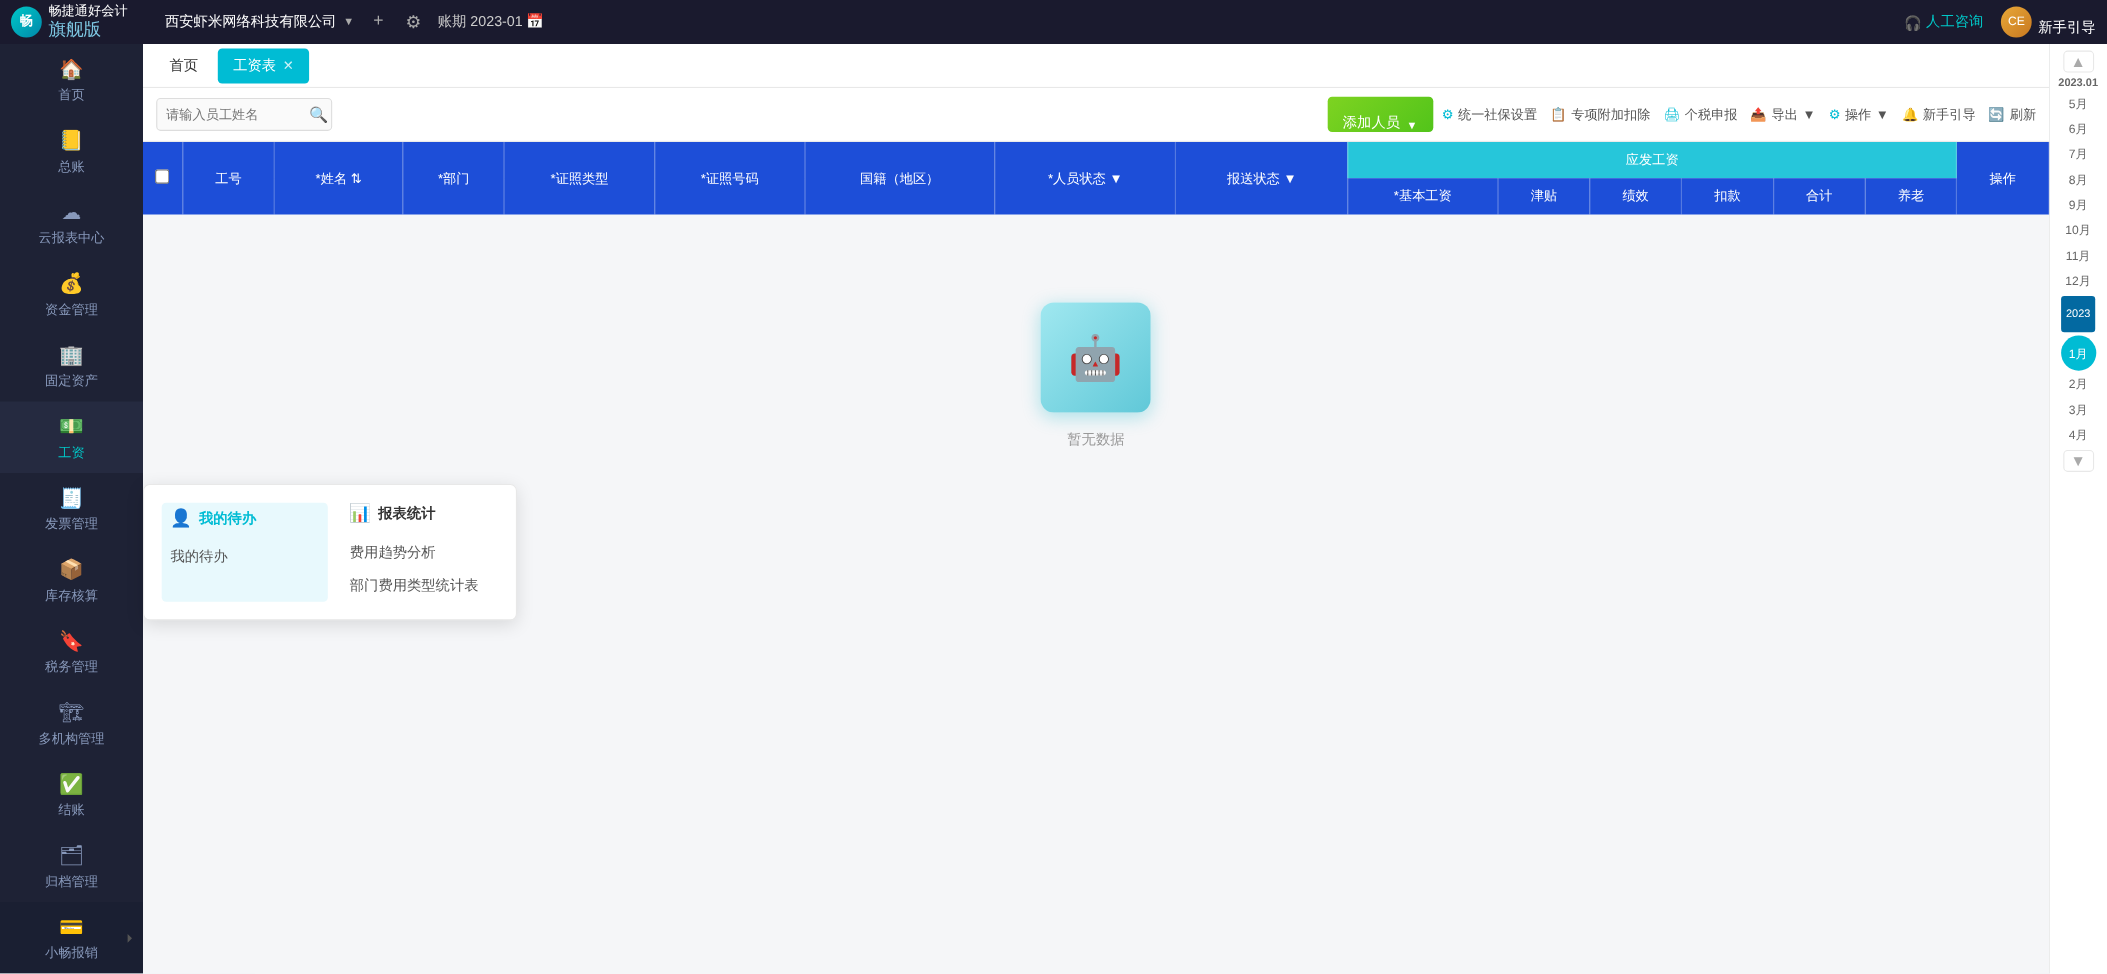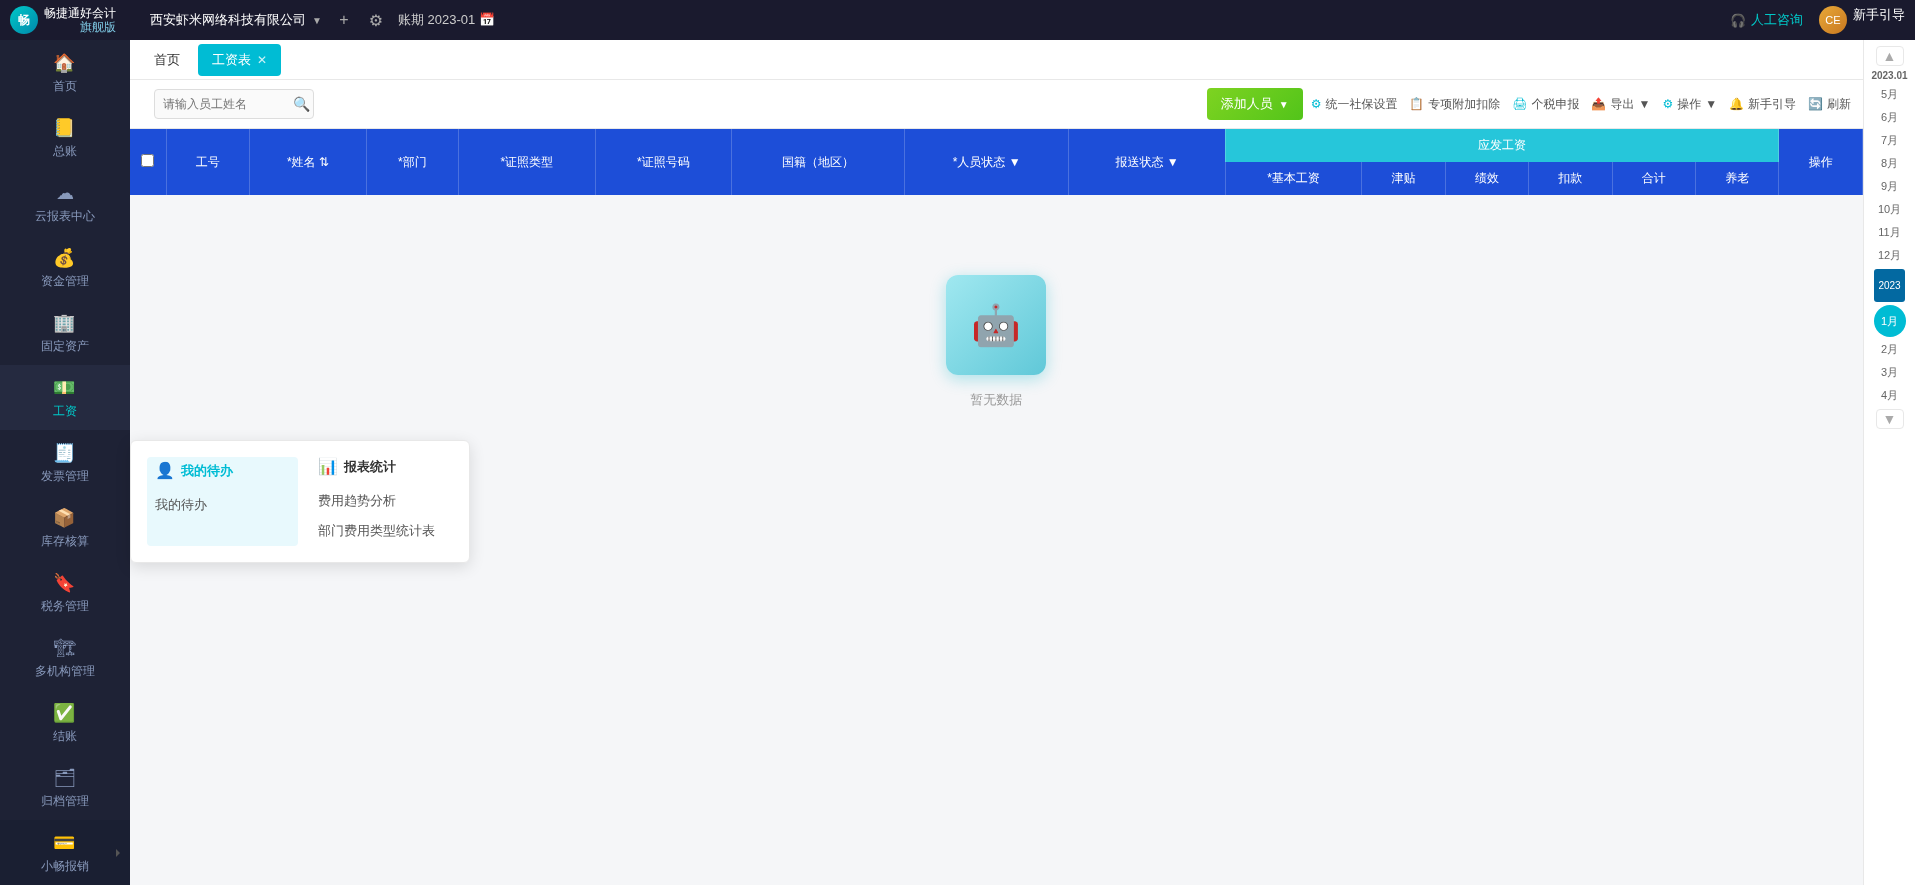--- a/index.html
+++ b/index.html
@@ -30,7 +30,7 @@
       color: white; font-size: 12px; font-weight: bold;
     }
     .logo-text { color: #fff; font-size: 12px; line-height: 1.2; }
-    .logo-text .sub { color: #7ec8e3; font-size: 12px; text-align: right; }
+    .logo-text .sub { color: #7ec8e3; font-size: 16px; }
     .header-company {
       display: flex; align-items: center; gap: 6px;
       color: #fff; font-size: 13px; padding-left: 10px;

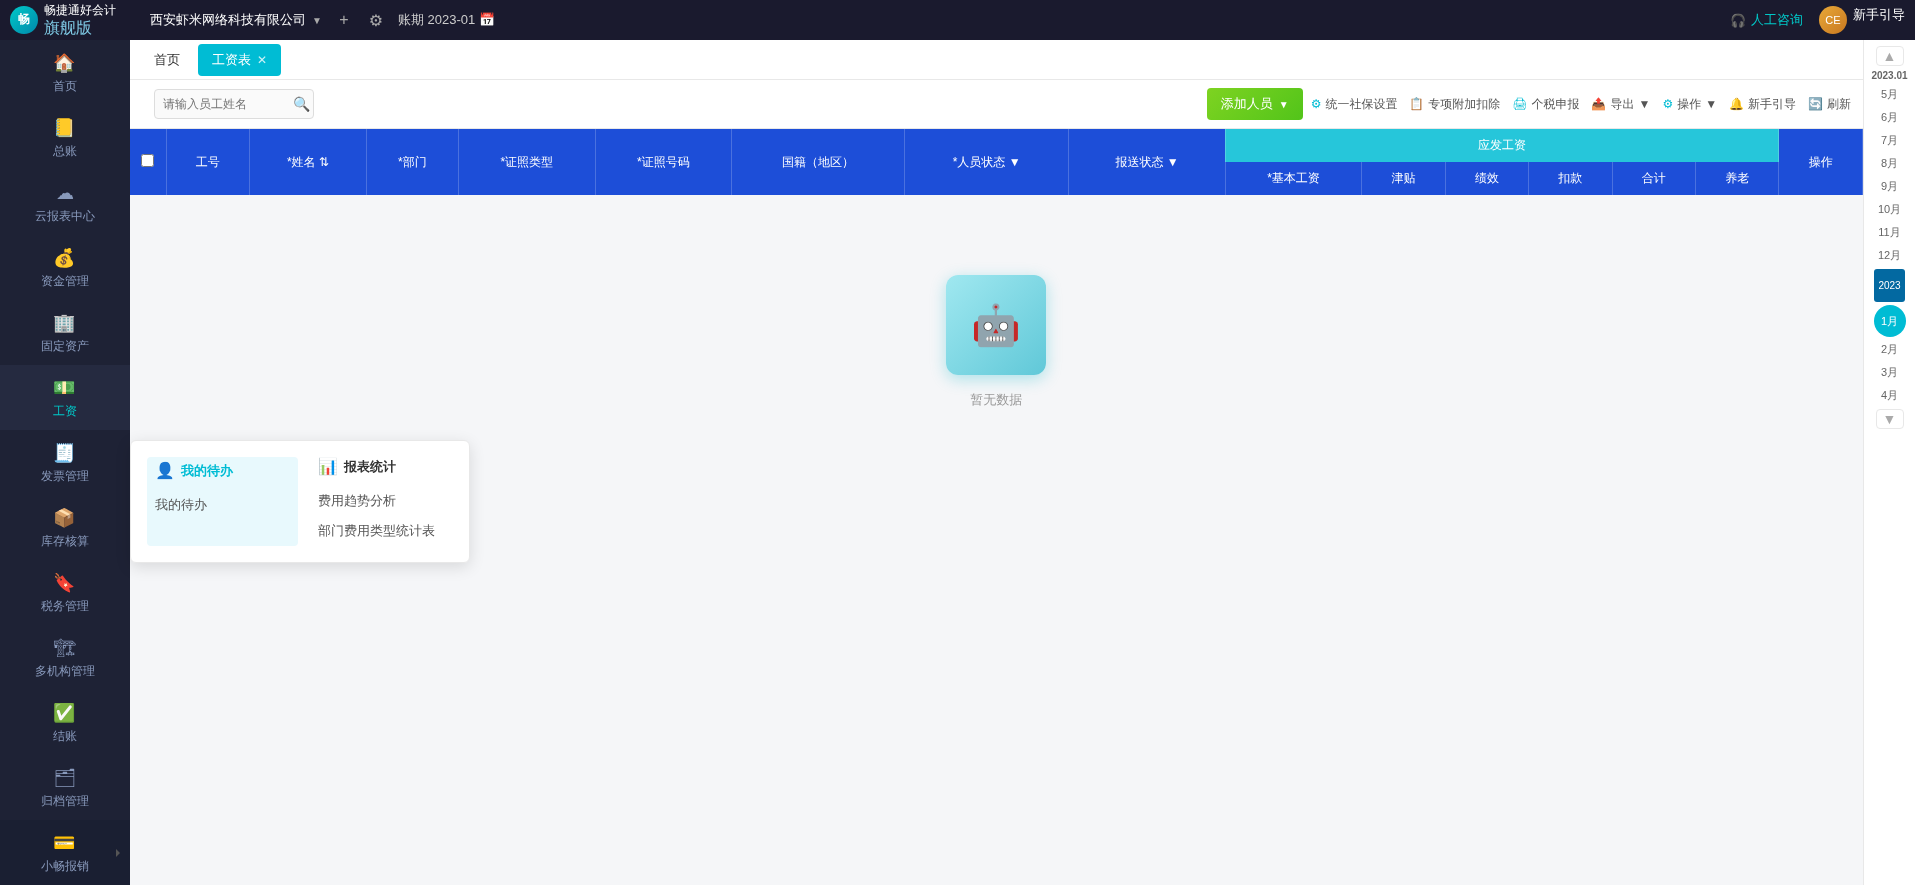--- a/index.html
+++ b/index.html
@@ -48,7 +48,7 @@
       display: flex; align-items: center; gap: 16px;
     }
     .header-right .service { color: #00c8c8; font-size: 13px; cursor: pointer; display: flex; align-items: center; gap: 4px; }
-    .header-right .user { display: flex; align-items: flex-start; gap: 6px; color: #fff; font-size: 13px; cursor: pointer; }
+    .header-right .user { display: flex; align-items: flex-end; gap: 6px; color: #fff; font-size: 13px; cursor: pointer; }
     .avatar { width: 28px; height: 28px; border-radius: 50%; background: linear-gradient(135deg, #e8a838, #c87820); display: flex; align-items: center; justify-content: center; color: white; font-size: 11px; }
 
     

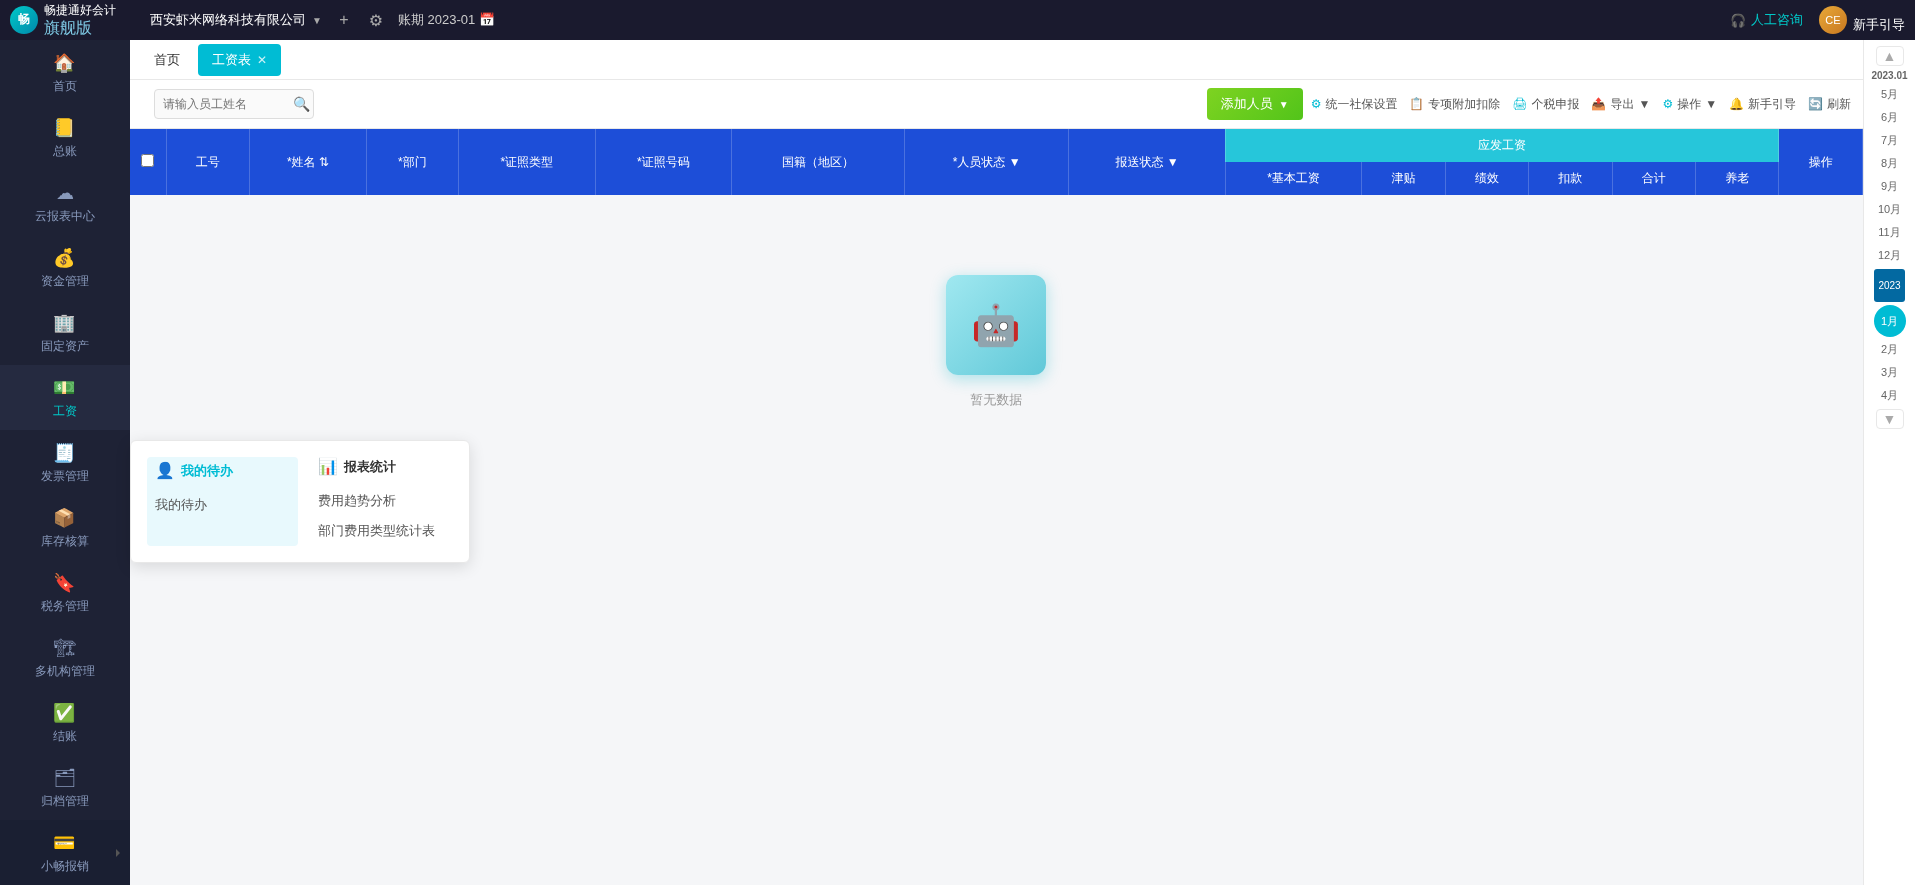--- a/index.html
+++ b/index.html
@@ -135,7 +135,6 @@
       border: 1px solid #ddd; border-radius: 4px;
       padding: 0 8px; height: 30px; background: #fafafa;
       width: 160px;
-      margin-left: 12px;
     }
     .search-input-wrap input {
       border: none; background: none; outline: none;

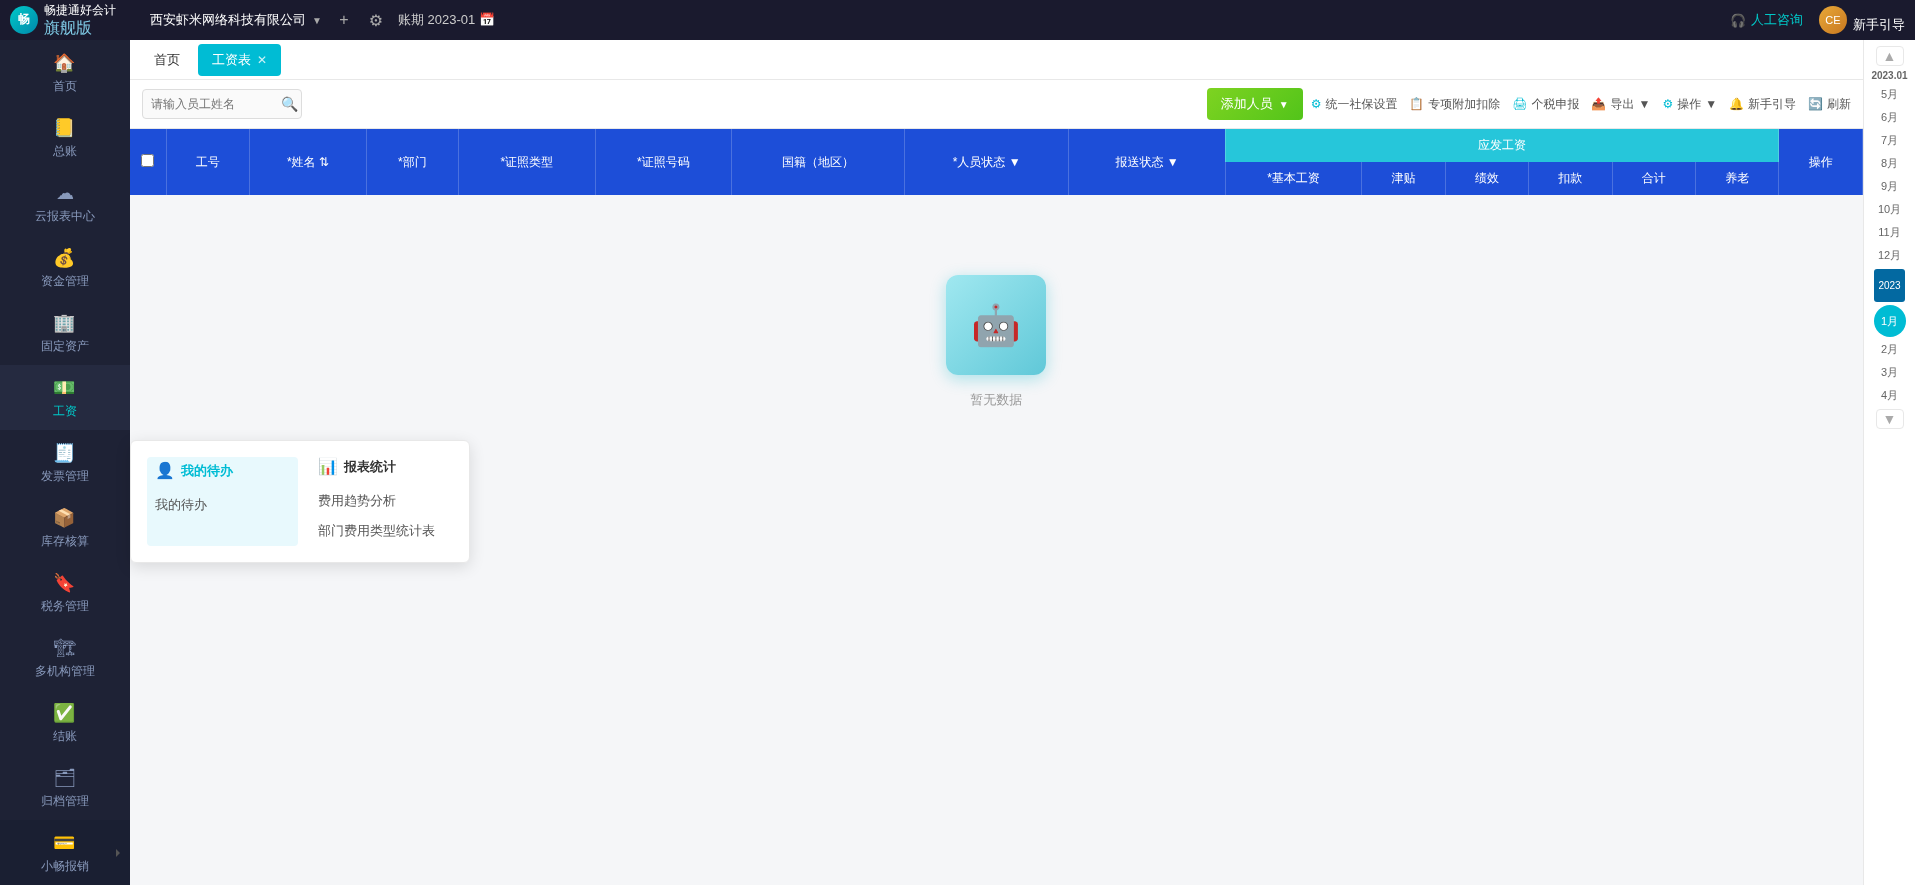--- a/index.html
+++ b/index.html
@@ -146,7 +146,7 @@
       border: none; border-radius: 4px;
       color: #fff; font-size: 13px;
       padding: 0 14px; height: 32px;
-      cursor: pointer; display: flex; align-items: center; gap: 6px;
+      cursor: pointer; display: flex; align-items: flex-end; gap: 6px;
       margin-left: auto;
     }
     .btn-add-person .arrow { font-size: 10px; }

